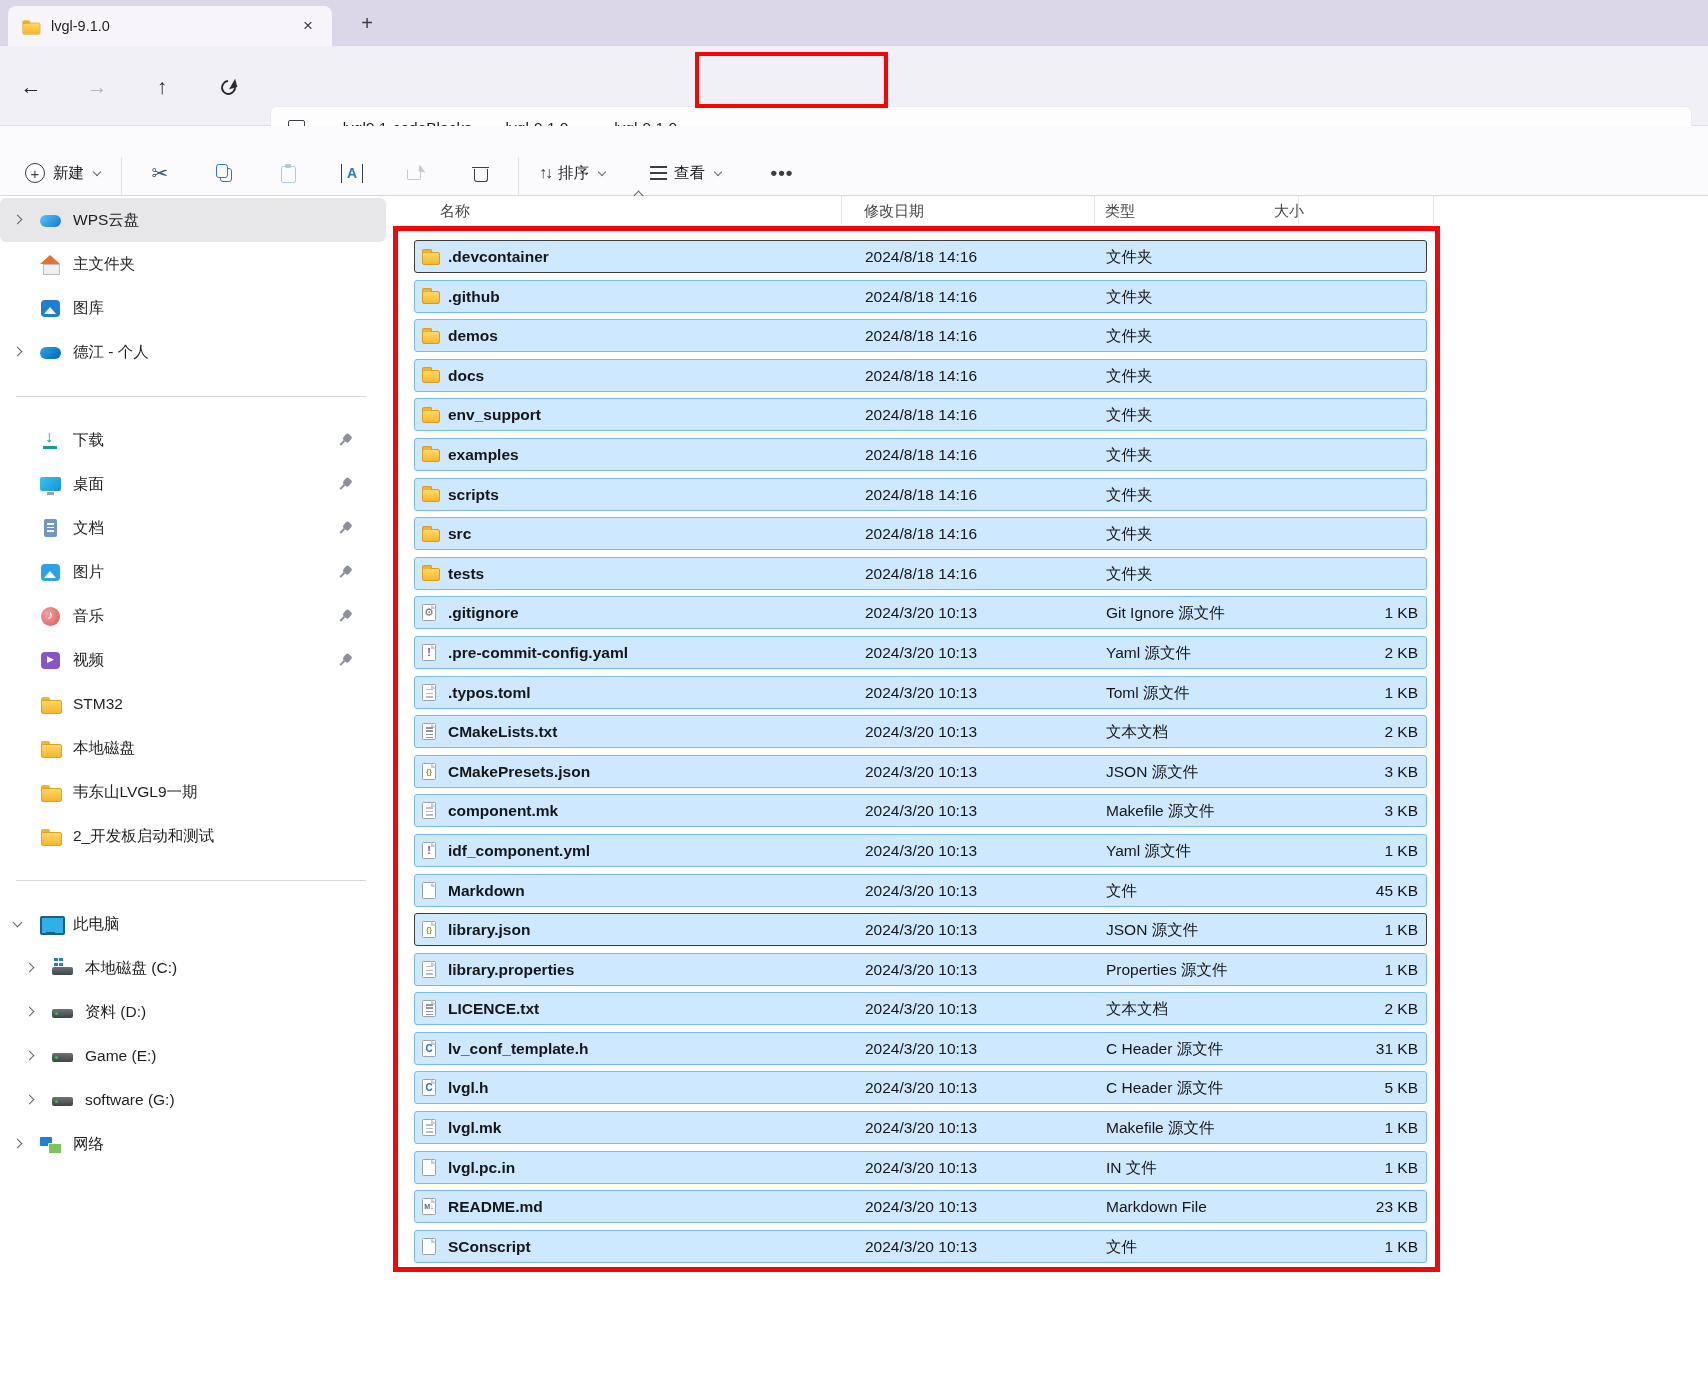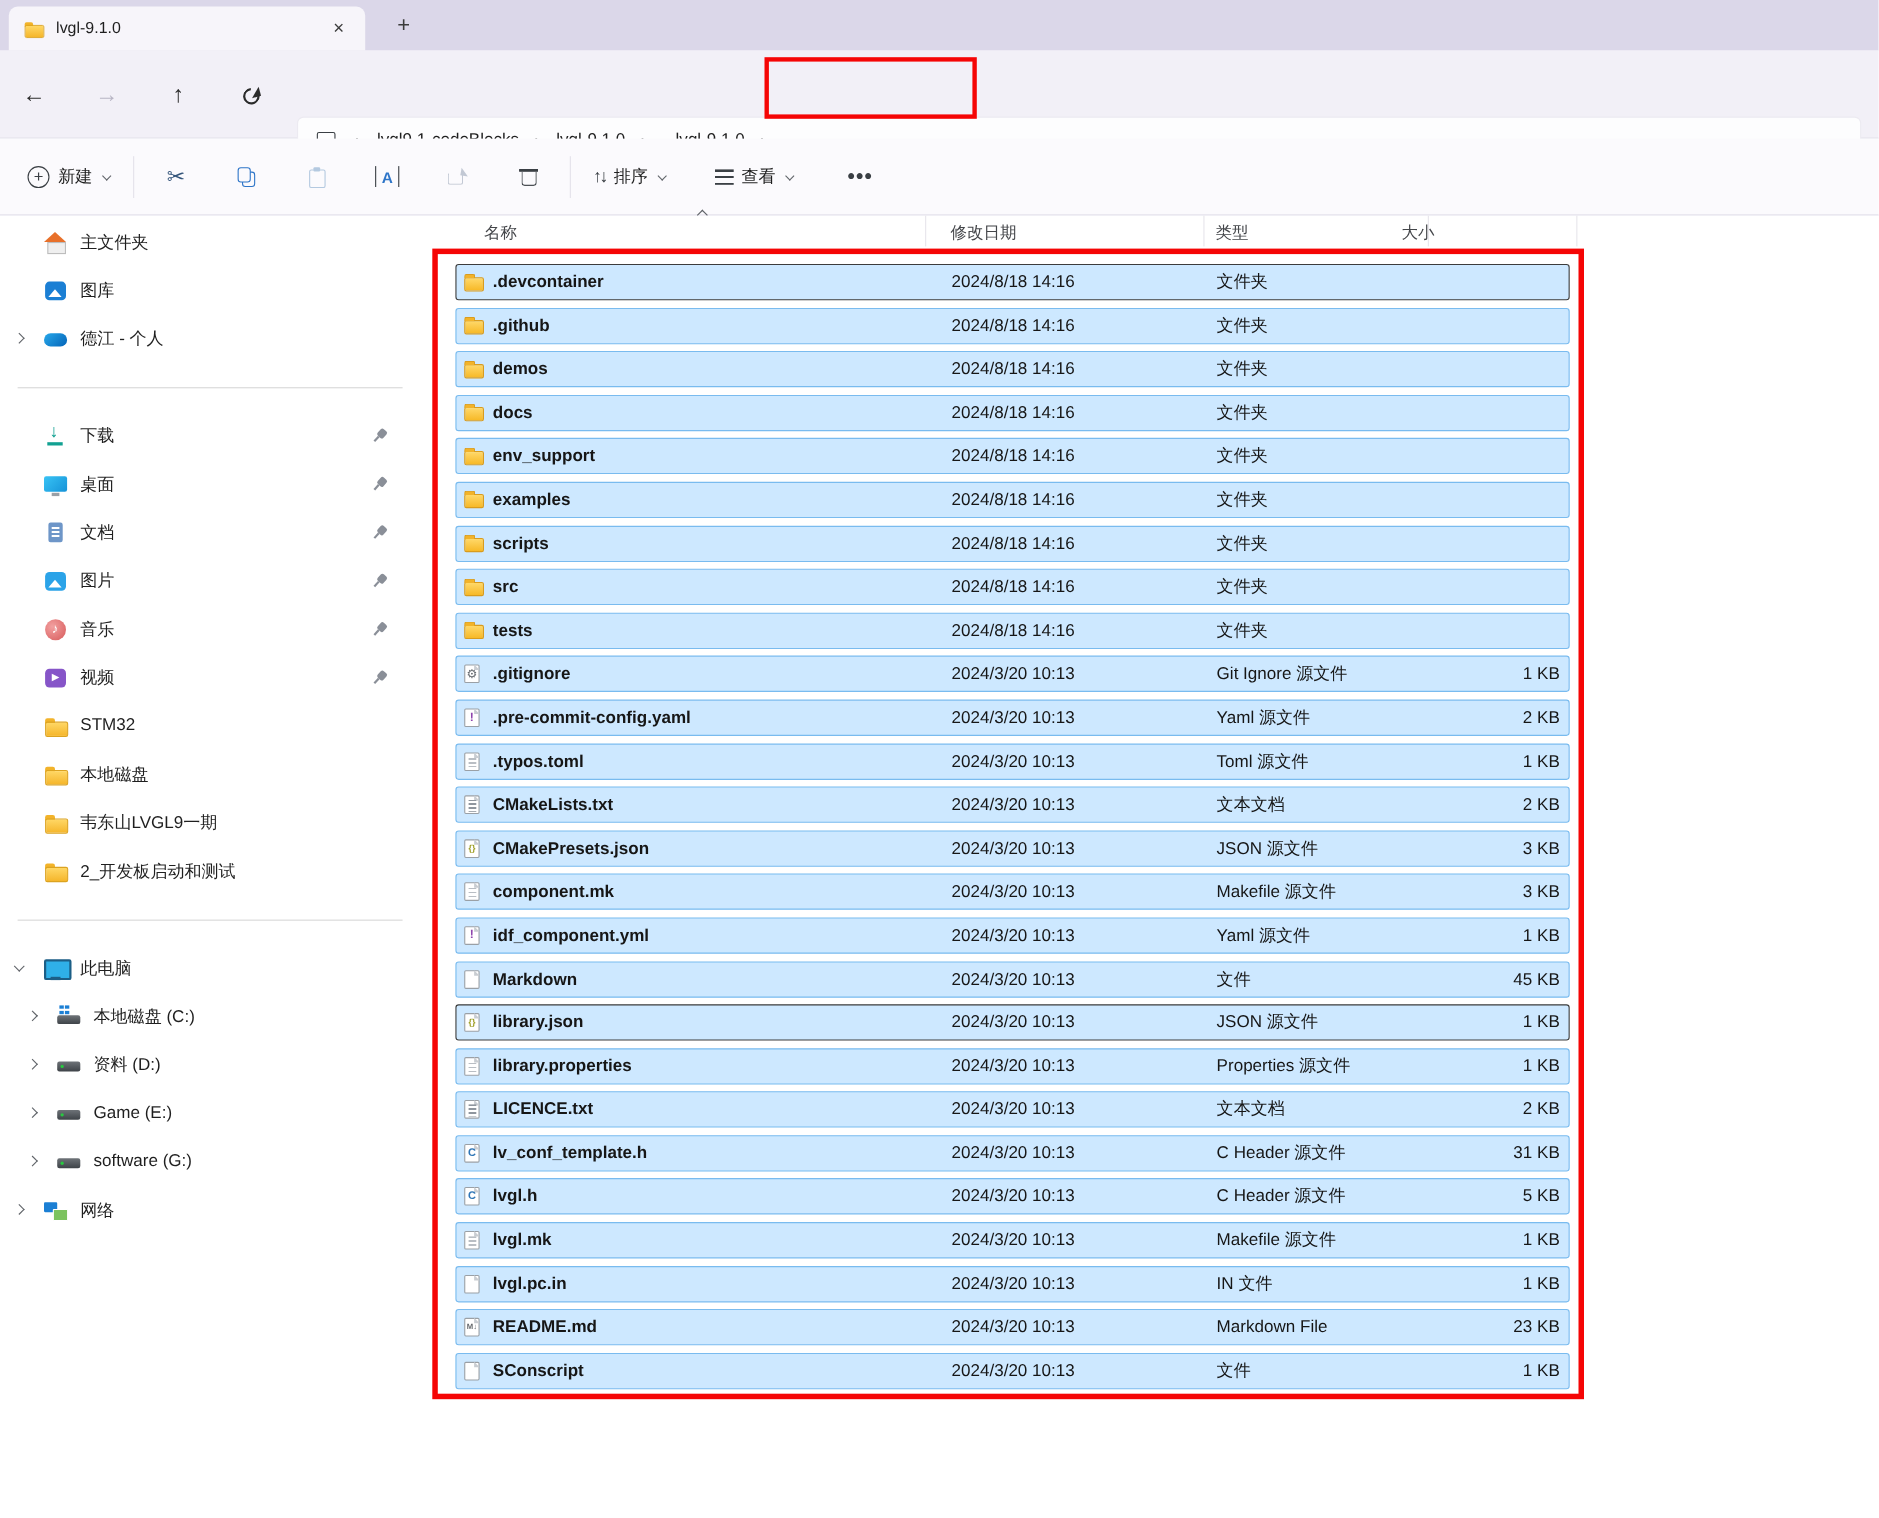--- a/index.html
+++ b/index.html
@@ -31,7 +31,7 @@
   .red-box{position:absolute;border:4px solid #F50505;pointer-events:none;z-index:50;}
 
   
-  .toolbar{position:absolute;left:0;top:126px;width:1708px;height:70px;background:#FBFAFD;border-bottom:1px solid #D9D5E3;display:flex;align-items:center;}
+  .toolbar{position:absolute;left:0;top:126px;width:1708px;height:70px;background:#FBFAFD;border-bottom:1px solid #D9D5E3;display:flex;align-items:flex-end;}
   .tgroup{display:flex;align-items:center;gap:7px;padding:0 14px;height:44px;border-radius:4px;}
   .tlabel{font-size:15.5px;color:#1f1f1f;white-space:nowrap;}
   .tdivider{width:1px;height:38px;background:#E4E1EA;margin:0 6px;}

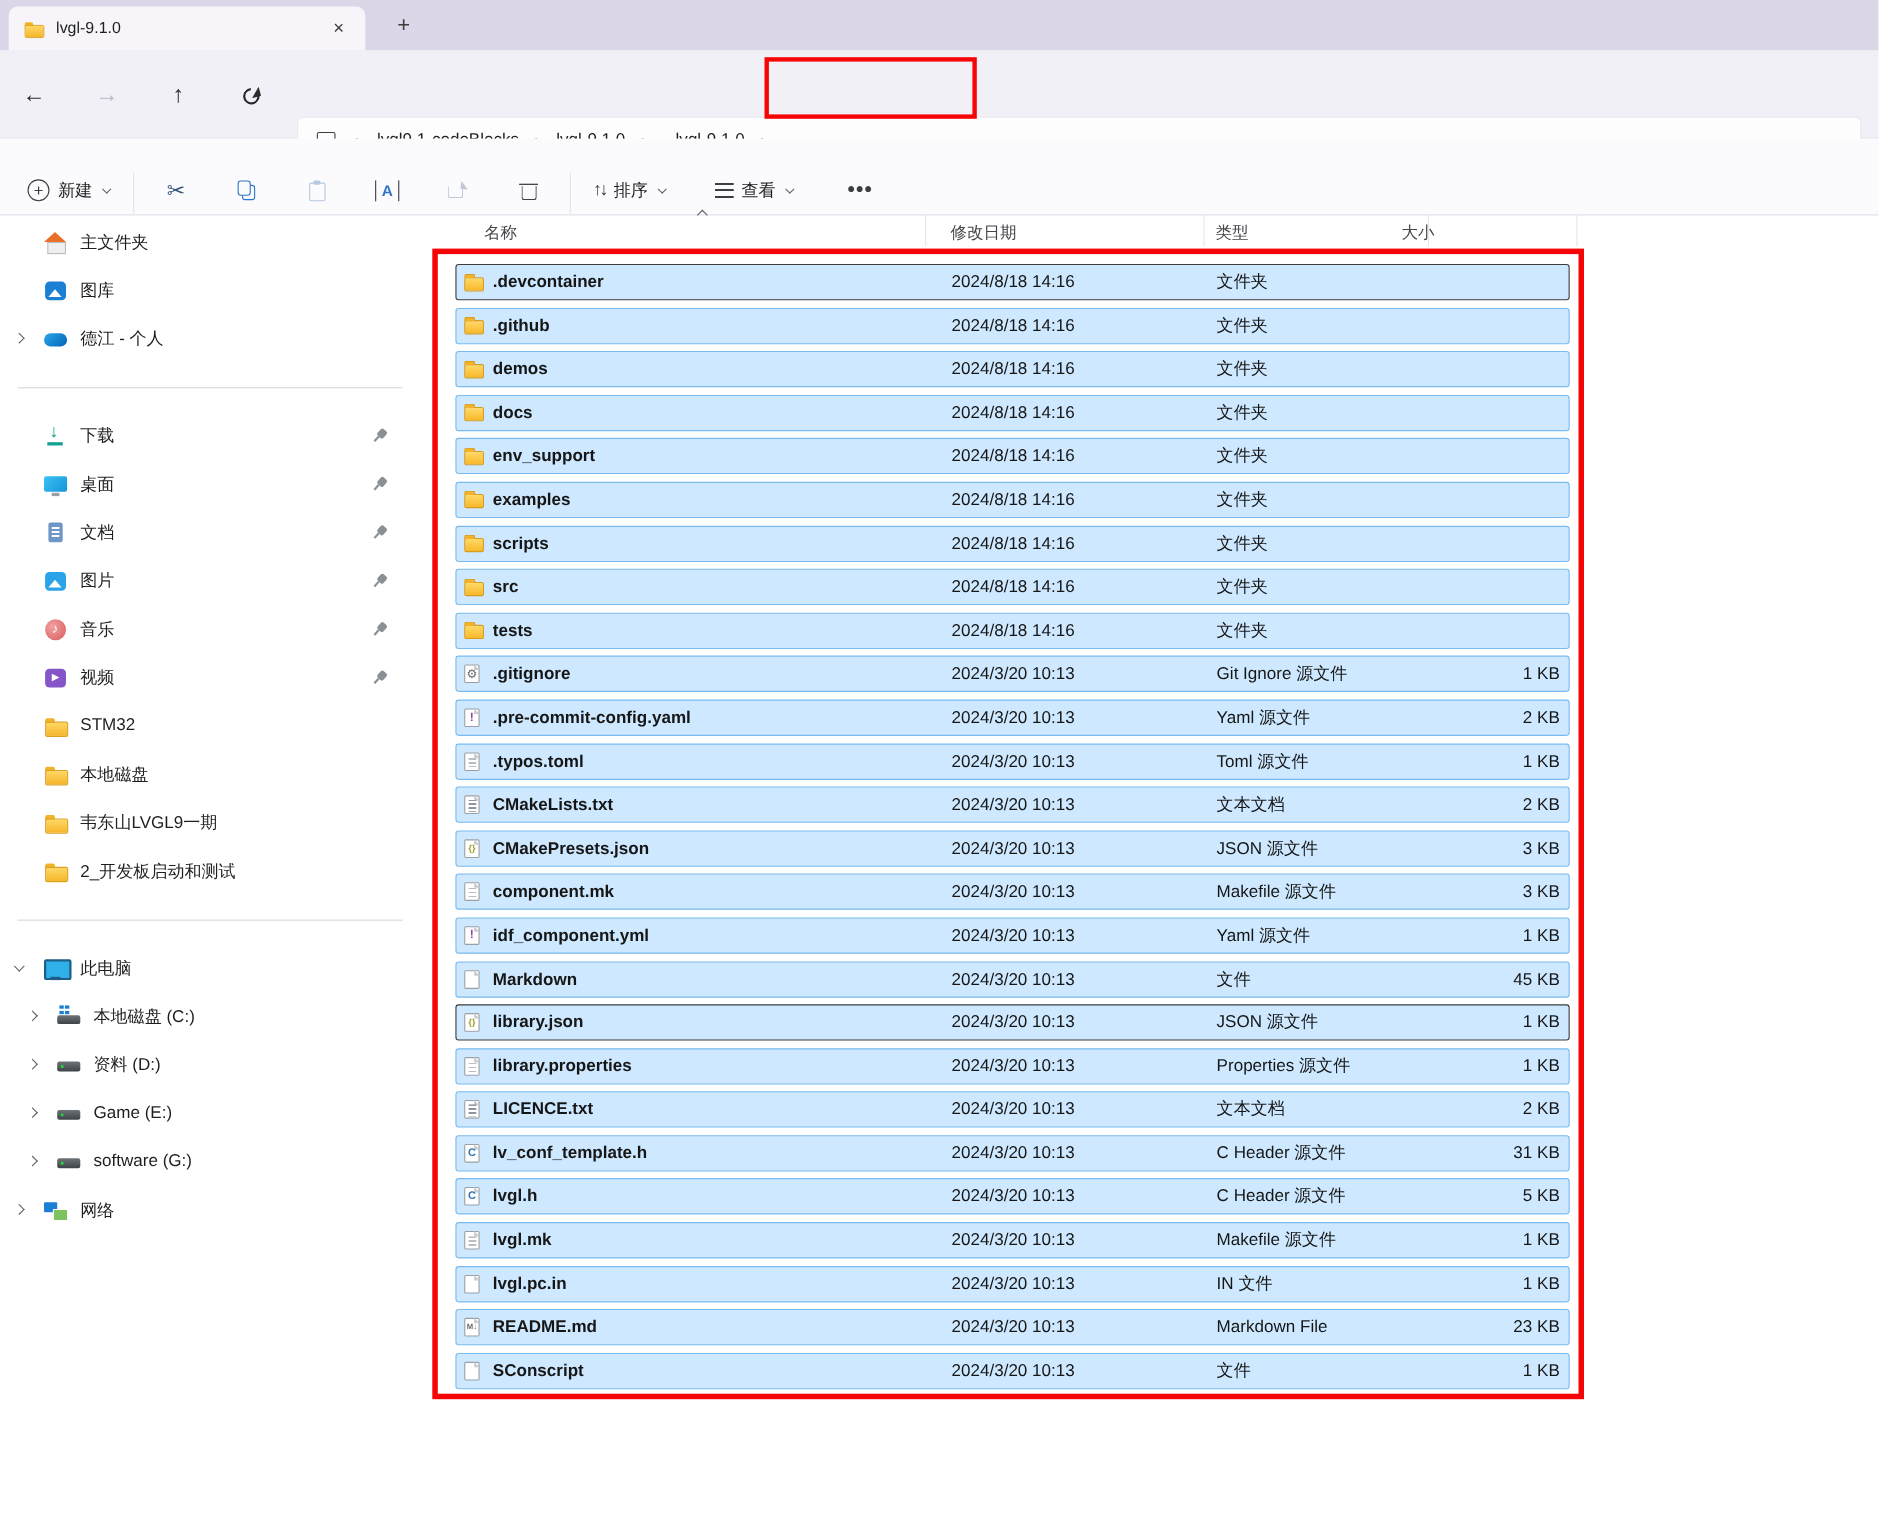--- a/index.html
+++ b/index.html
@@ -218,6 +218,11 @@
   </div>
 
   <div class="sidebar" id="sidebar">
+      <div class="side-item selected">
+        <span class="exp right"></span>
+        <span class="si si-wps-cloud"></span>
+        <span class="side-label">WPS云盘</span>
+      </div>
       <div class="side-item">
         <span class="exp"></span>
         <span class="si si-home"></span>

